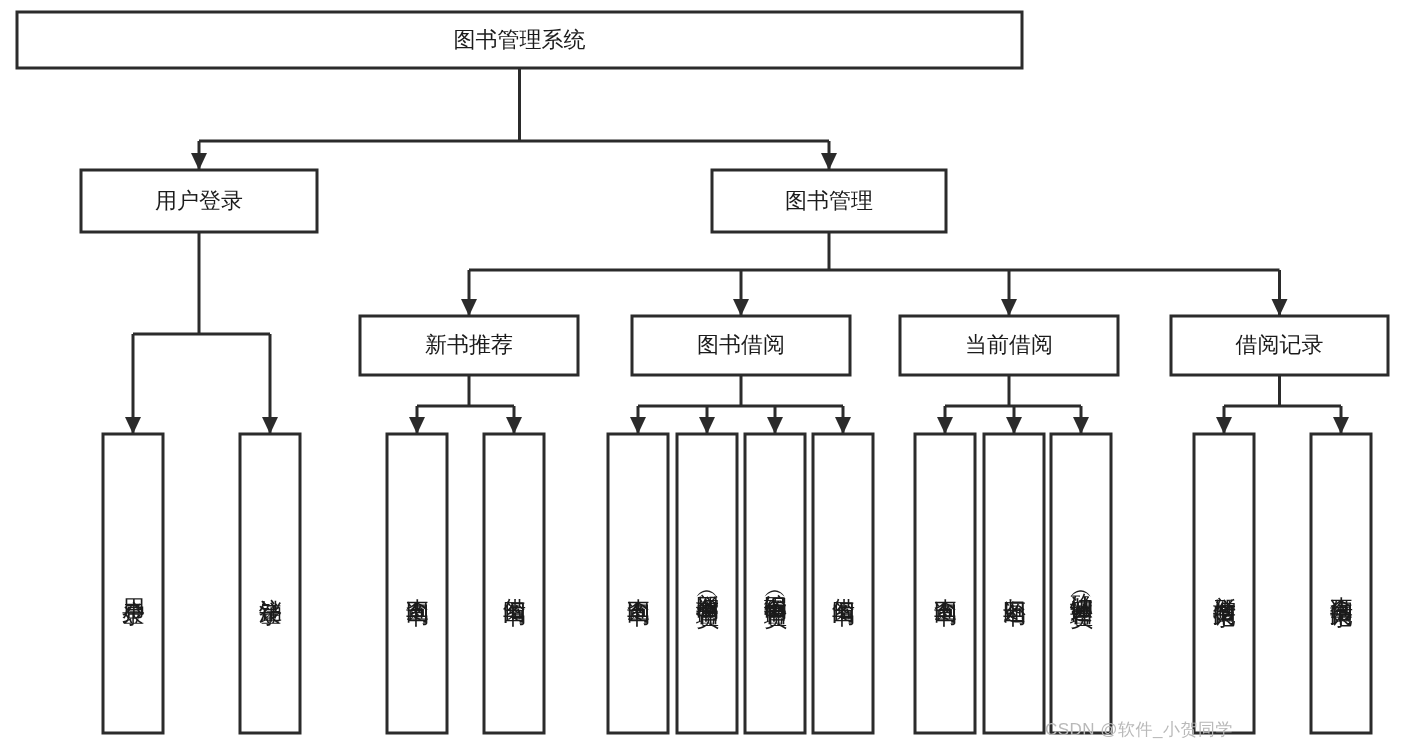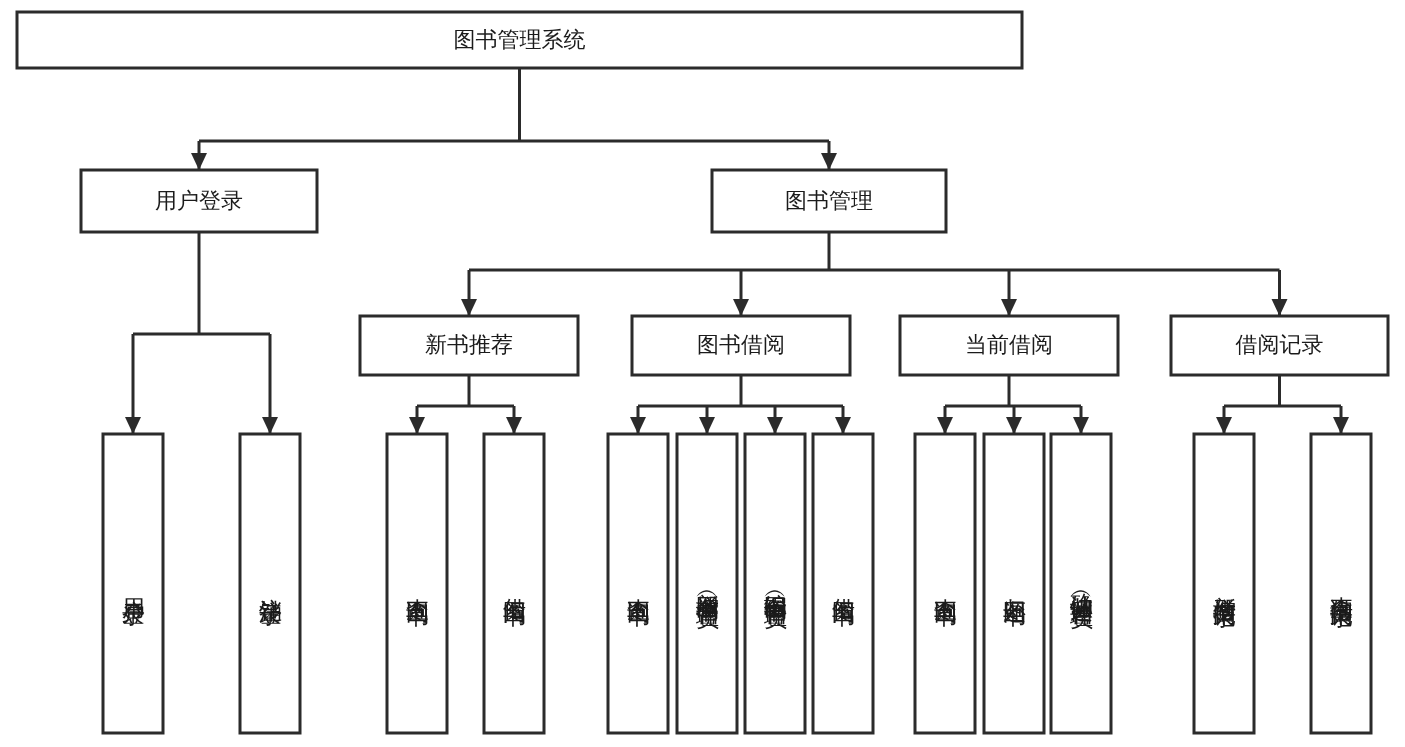--- a/index.html
+++ b/index.html
@@ -185,6 +185,7 @@
       <div class="leaf-label-wrap" style="left: 1311px; top: 434px; width: 60px; height: 299px;">查询借阅记录</div>
     </div>
 
+  <div id="watermark">CSDN @软件_小贺同学</div>
 
 </div>
 

